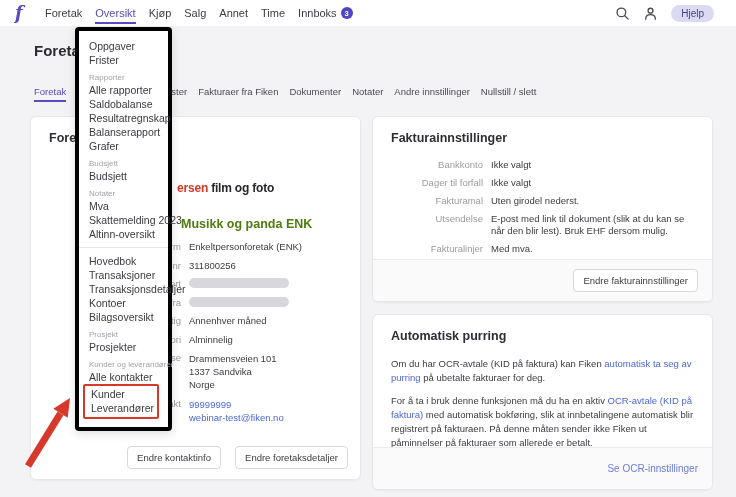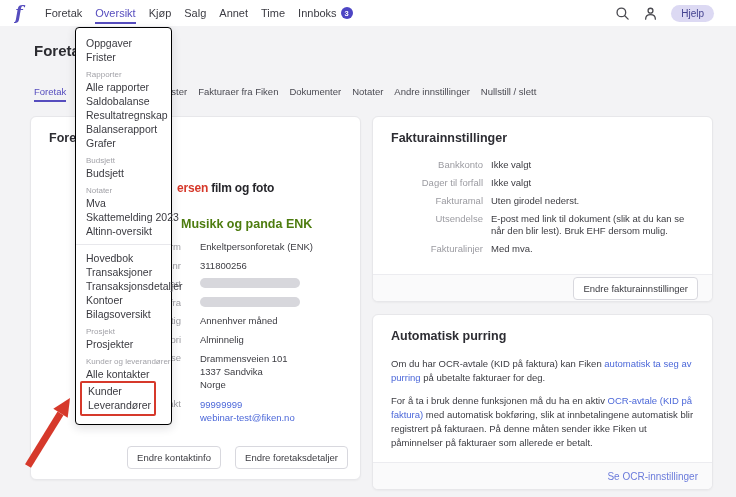--- a/index.html
+++ b/index.html
@@ -68,7 +68,7 @@
   .footer-link{font-size:10px;color:#6b7bdb;text-decoration:none;cursor:pointer;}
 
   
-  .dropdown{position:absolute;left:75px;top:27px;width:97px;background:#fff;border:1px solid #000000;border-radius:4px;box-shadow:0 3px 10px rgba(30,30,40,.14);padding:8px 10px;box-sizing:border-box;z-index:50;}
+  .dropdown{position:absolute;left:75px;top:27px;width:97px;background:#fff;border:4px solid #000000;border-radius:4px;box-shadow:0 3px 10px rgba(30,30,40,.14);padding:8px 10px;box-sizing:border-box;z-index:50;}
   .dd-item{font-size:10.5px;color:#3a3a40;line-height:11px;padding:1.5px 0;white-space:nowrap;cursor:pointer;}
   .dd-header{font-size:8px;color:#a2a2a8;line-height:9px;margin-top:5px;padding:1px 0;white-space:nowrap;}
   .dd-divider{border-top:1px solid #e8e8ec;margin:6px -10px;}

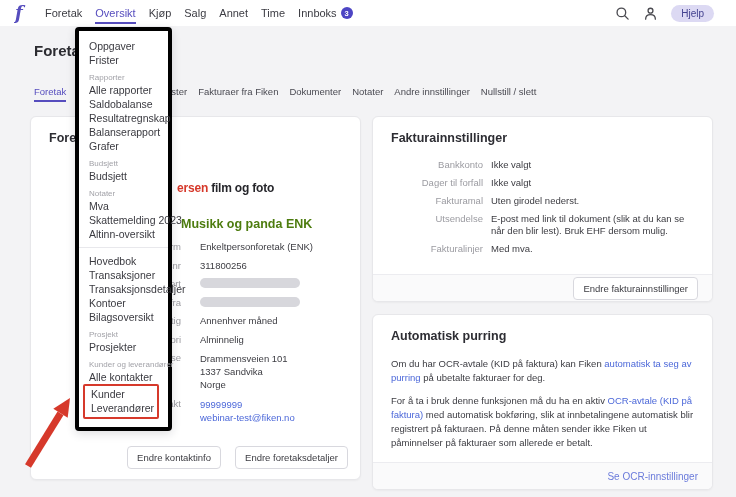--- a/index.html
+++ b/index.html
@@ -47,7 +47,7 @@
   .fields{position:absolute;left:18px;top:124px;right:12px;}
   .frow{display:flex;margin-bottom:7px;font-size:9.5px;line-height:11.5px;}
   .flabel{width:132px;text-align:right;color:var(--label);flex:none;}
-  .fvalwrap{margin-left:19px;color:var(--text);}
+  .fvalwrap{margin-left:8px;color:var(--text);}
   .fline{line-height:13px;}
   .flink{display:block;color:var(--link);text-decoration:none;line-height:13px;cursor:pointer;}
   .redact{width:100px;height:10px;border-radius:5px;background:#d7d7dc;}

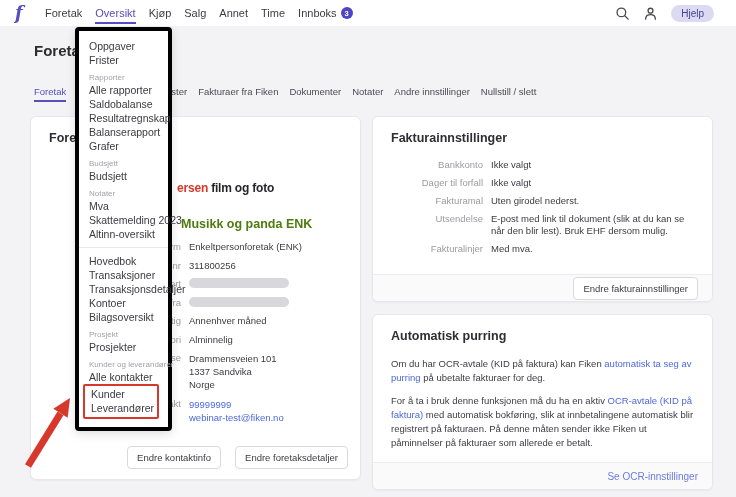--- a/index.html
+++ b/index.html
@@ -59,7 +59,7 @@
   .irow{display:flex;margin-bottom:6px;font-size:9.5px;line-height:12px;}
   .ilabel{width:92px;text-align:right;color:var(--label);flex:none;}
   .ival{margin-left:8px;color:var(--text);flex:1;}
-  .card-footer{position:absolute;bottom:0;left:0;right:0;height:27px;background:#fafafb;border-top:1px solid #ececf0;display:flex;align-items:center;justify-content:flex-end;padding-right:14px;box-sizing:border-box;}
+  .card-footer{position:absolute;bottom:0;left:0;right:0;height:42px;background:#fafafb;border-top:1px solid #ececf0;display:flex;align-items:center;justify-content:flex-end;padding-right:14px;box-sizing:border-box;}
 
   
   .dparas{position:absolute;left:18px;top:42px;right:16px;}

